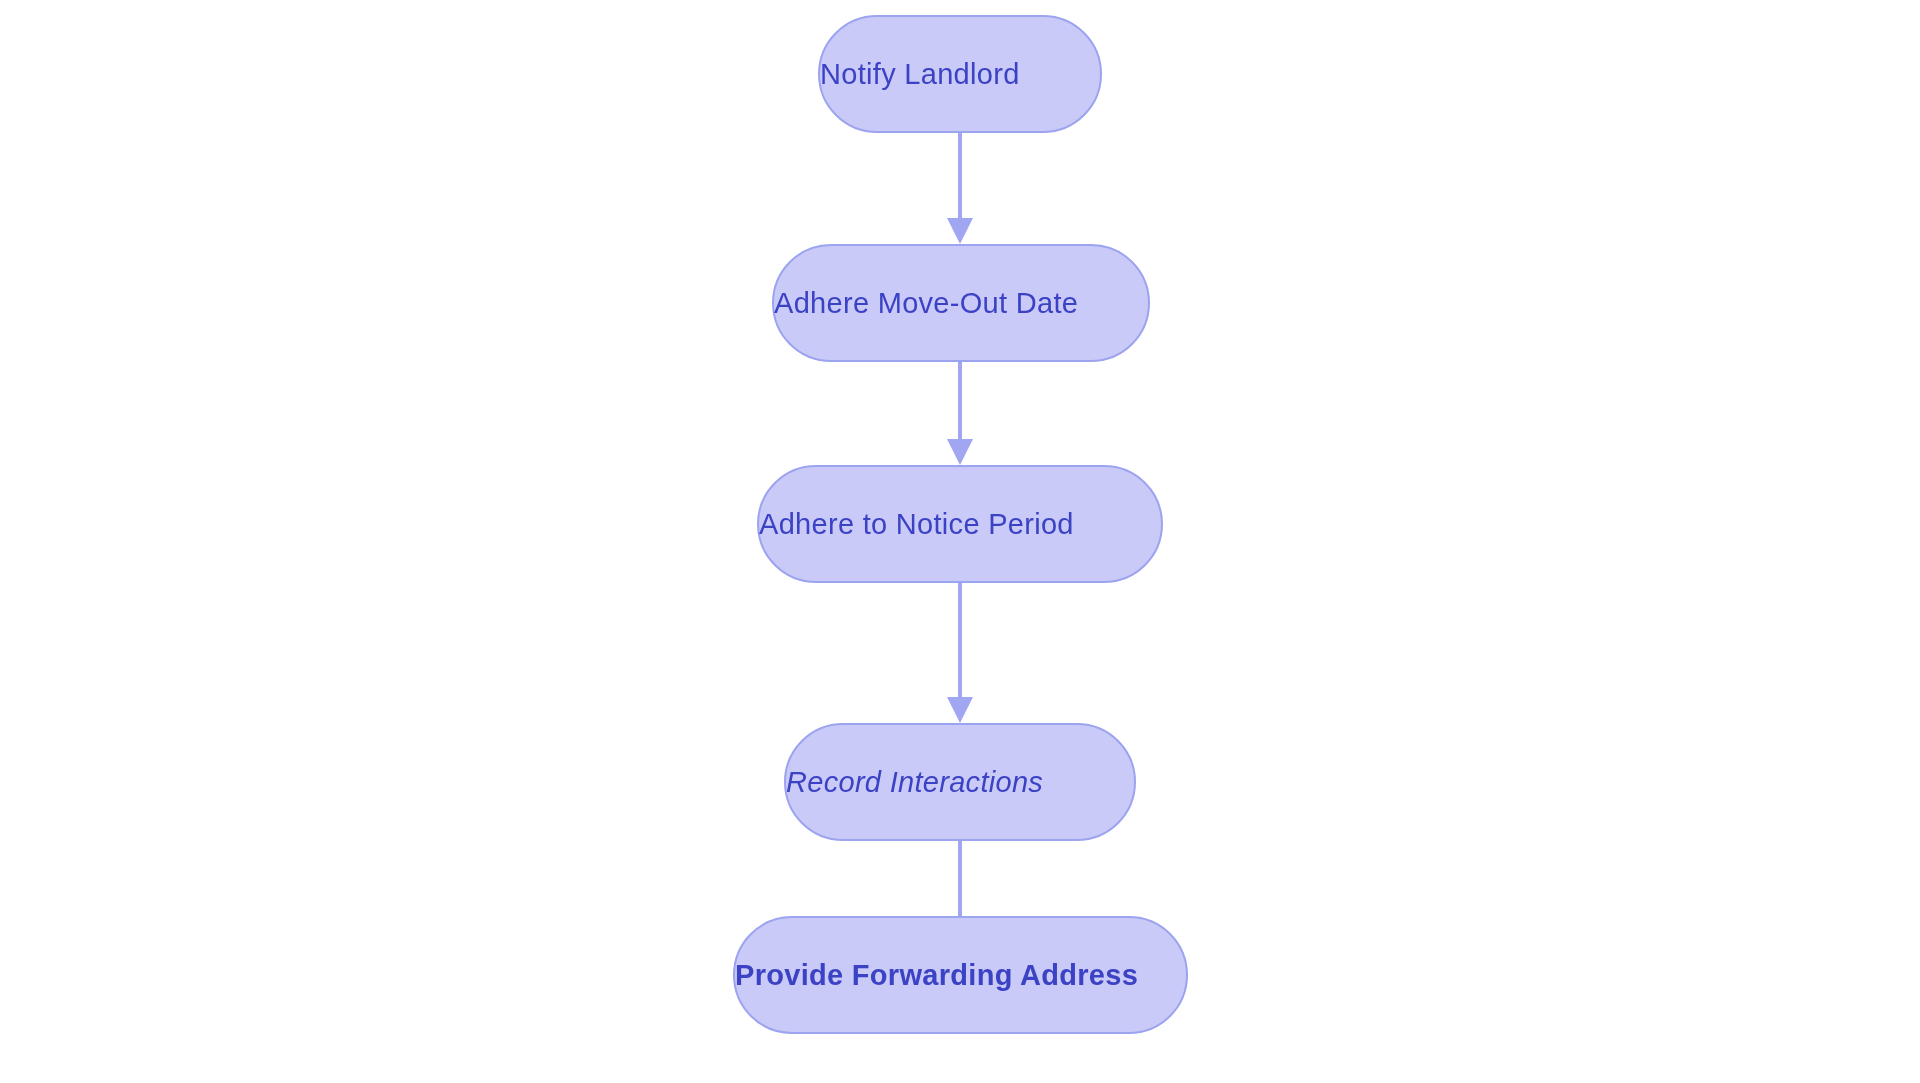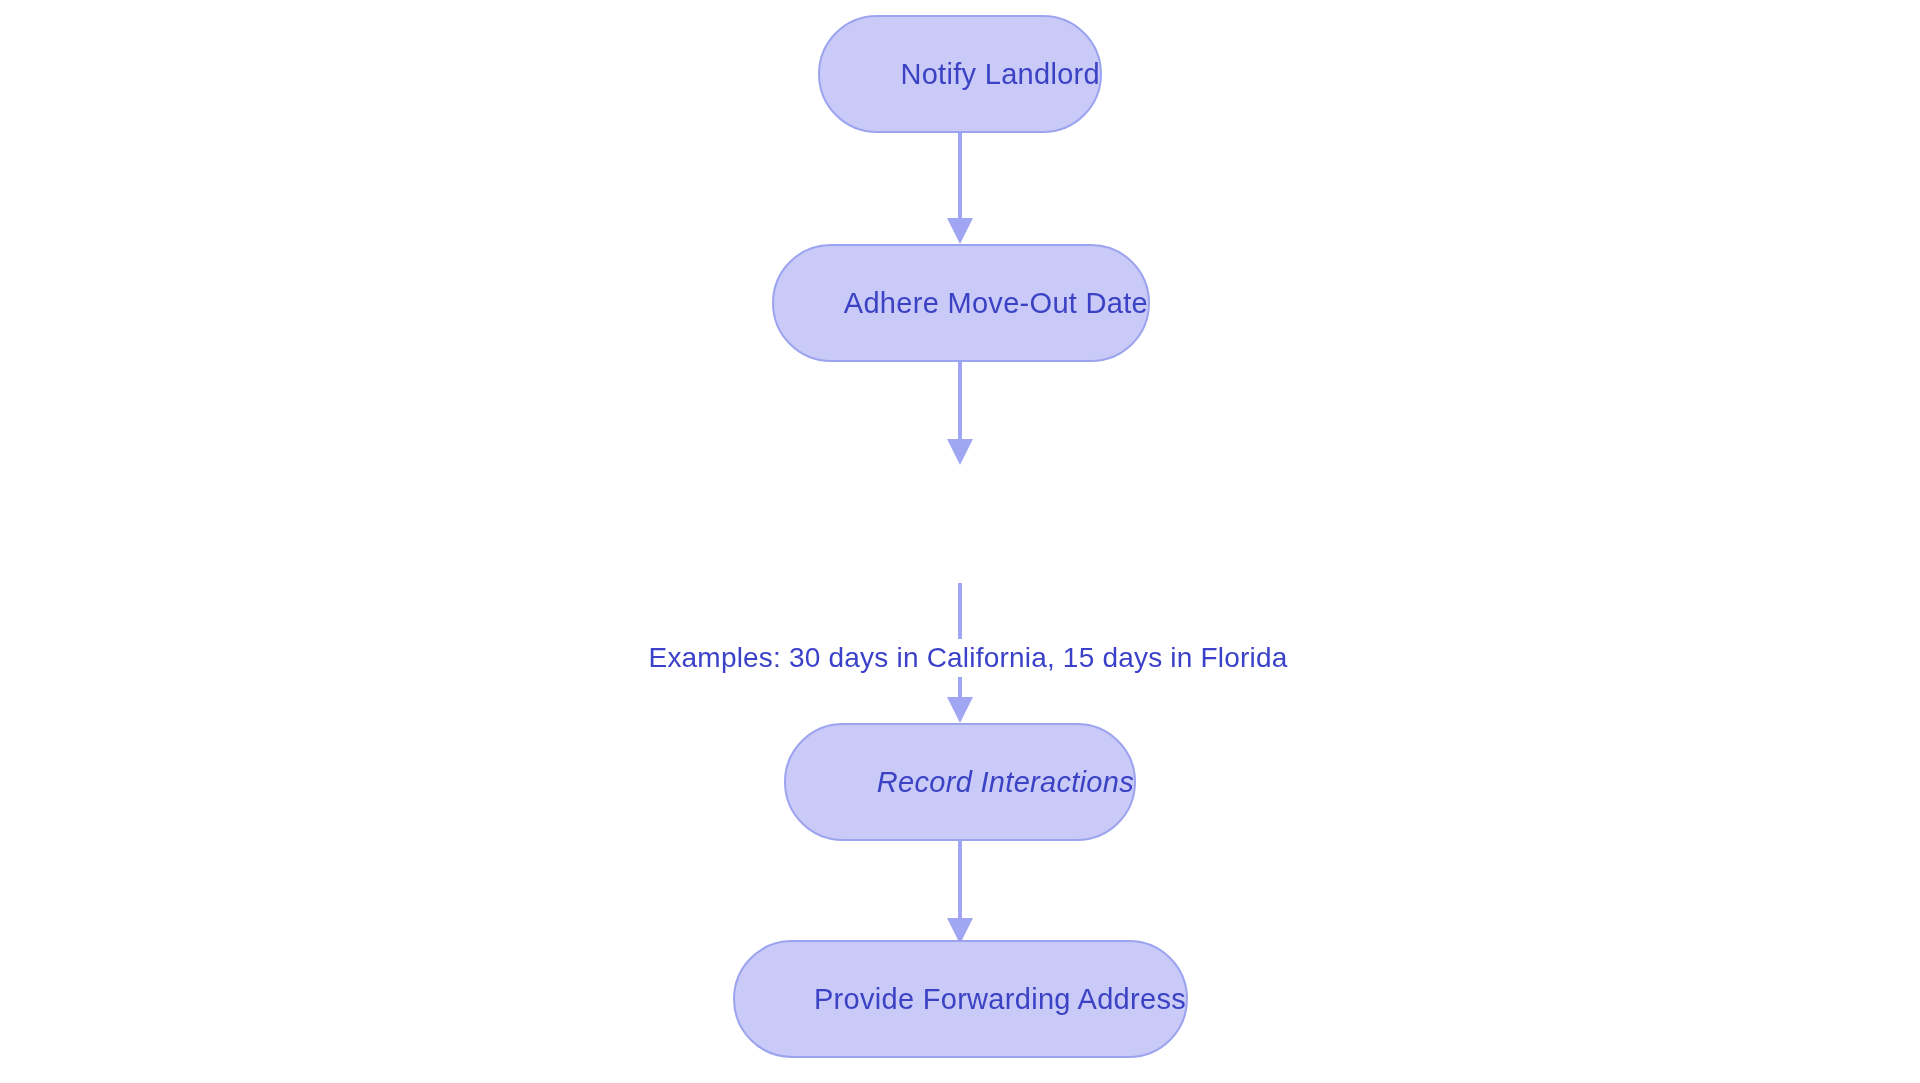--- a/index.html
+++ b/index.html
@@ -24,7 +24,7 @@
     border-radius: 60px;
     display: flex;
     align-items: center;
-    justify-content: flex-end;
+    justify-content: flex-start;
     color: var(--node-text, #3b42c4);
     font-size: 29px;
     letter-spacing: 0.3px;

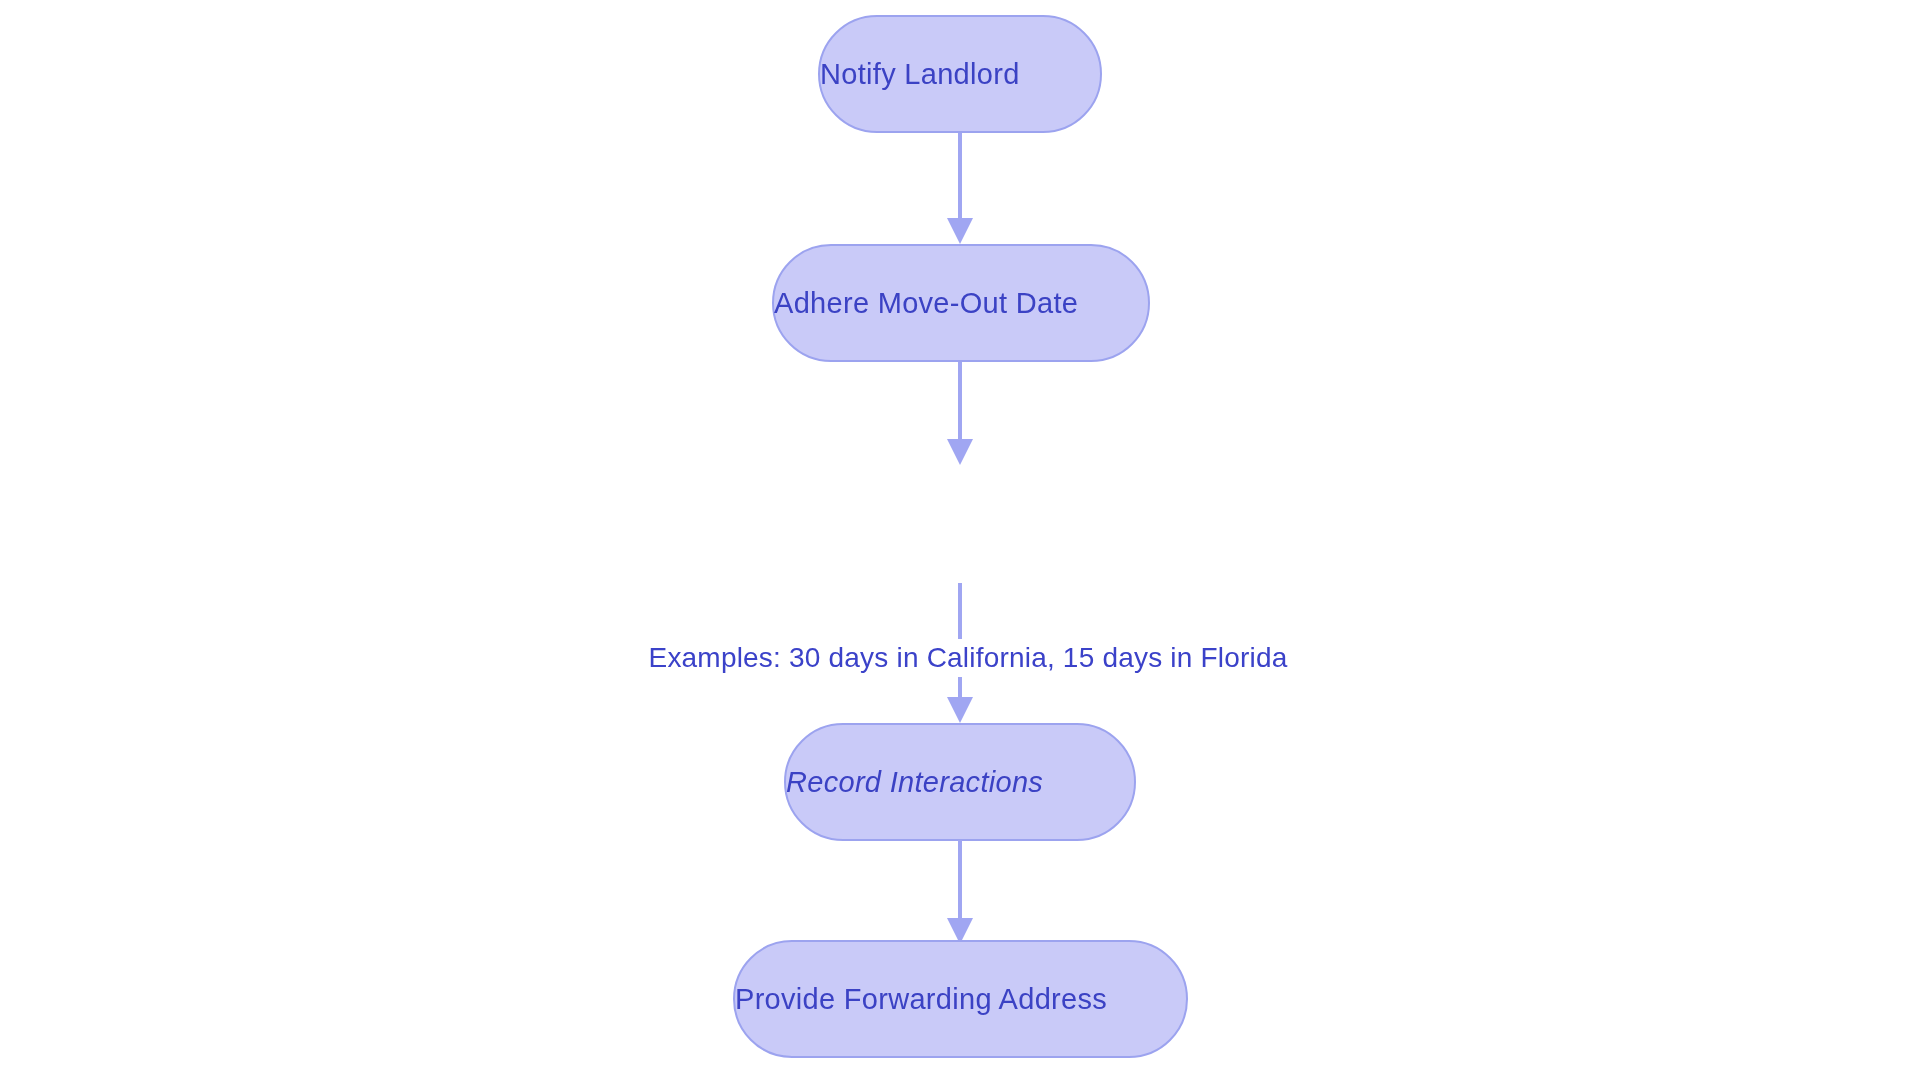--- a/index.html
+++ b/index.html
@@ -93,6 +93,9 @@
   <div class="edge-line line-2"></div>
   <div class="edge-head head-2"></div>
 
+  <div class="node node-3">
+    <span>Adhere to Notice Period</span>
+  </div>
 
   <div class="edge-line line-3"></div>
   <div class="edge-head head-3"></div>

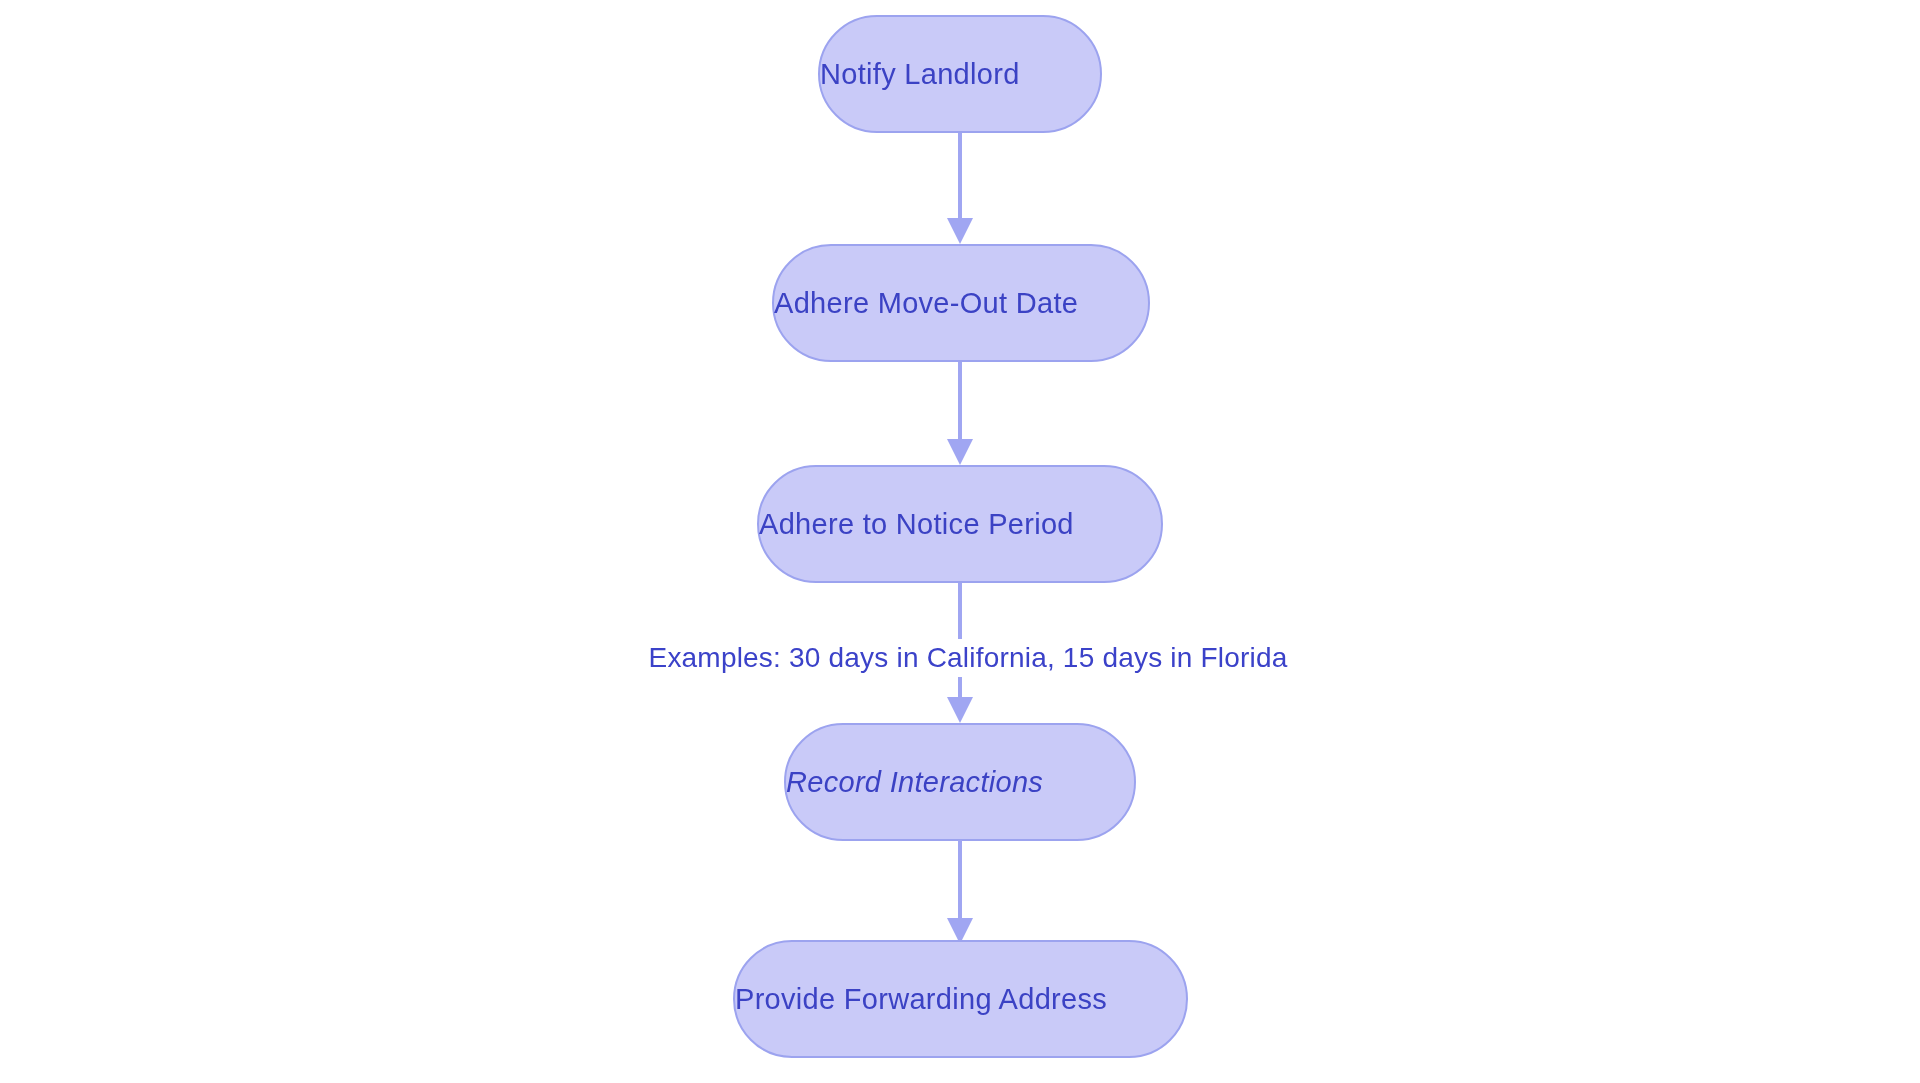--- a/index.html
+++ b/index.html
@@ -99,7 +99,6 @@
 
   <div class="edge-line line-3"></div>
   <div class="edge-head head-3"></div>
-  <div class="edge-label">Examples: 30 days in California, 15 days in Florida</div>
 
   <div class="node node-4">
     <span>Record Interactions</span>

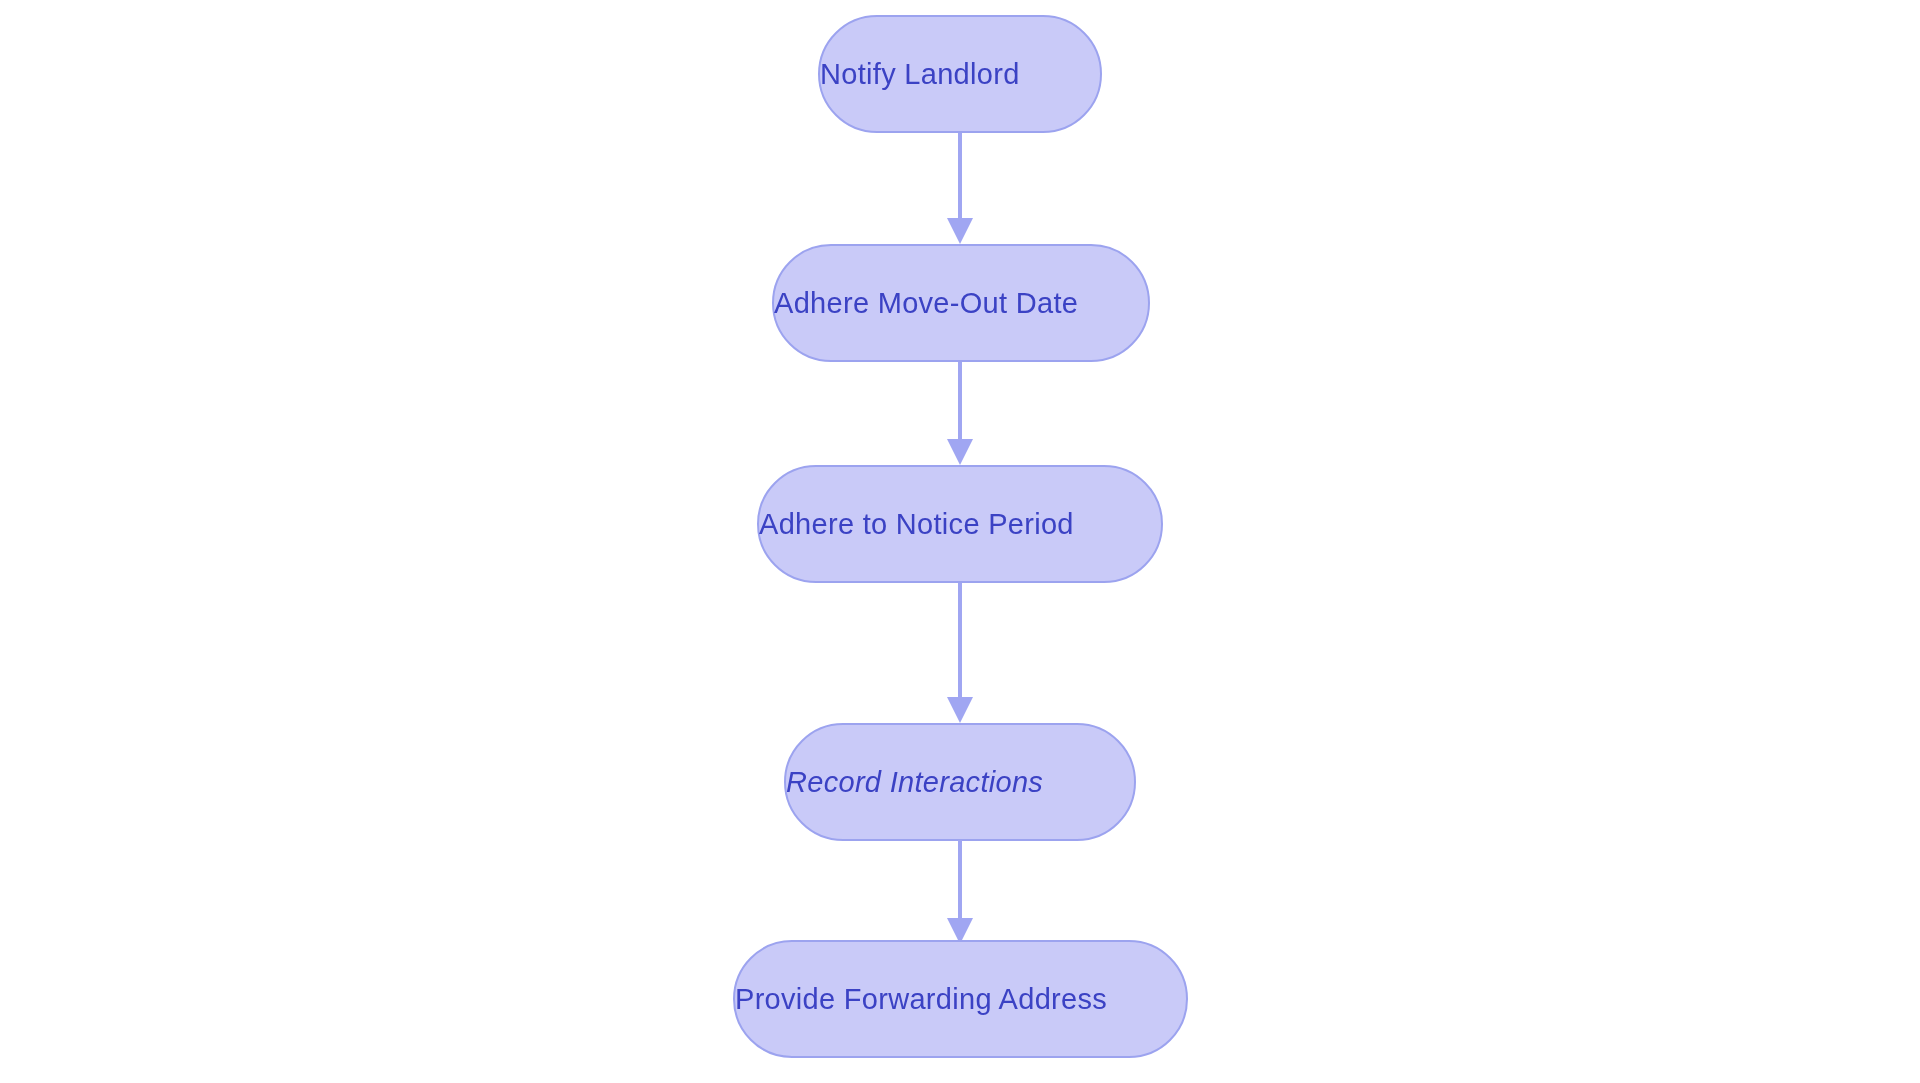--- a/index.html
+++ b/index.html
@@ -34,7 +34,7 @@
   .node-2 { left: 772px; top: 244px; width: 378px; }
   .node-3 { left: 757px; top: 465px; width: 406px; }
   .node-4 { left: 784px; top: 723px; width: 352px; font-style: italic; }
-  .node-5 { left: 733px; top: 940px; width: 455px; }
+  .node-5 { left: 733px; top: 916px; width: 455px; font-weight: bold; }
 
   .edge-line {
     position: absolute;

